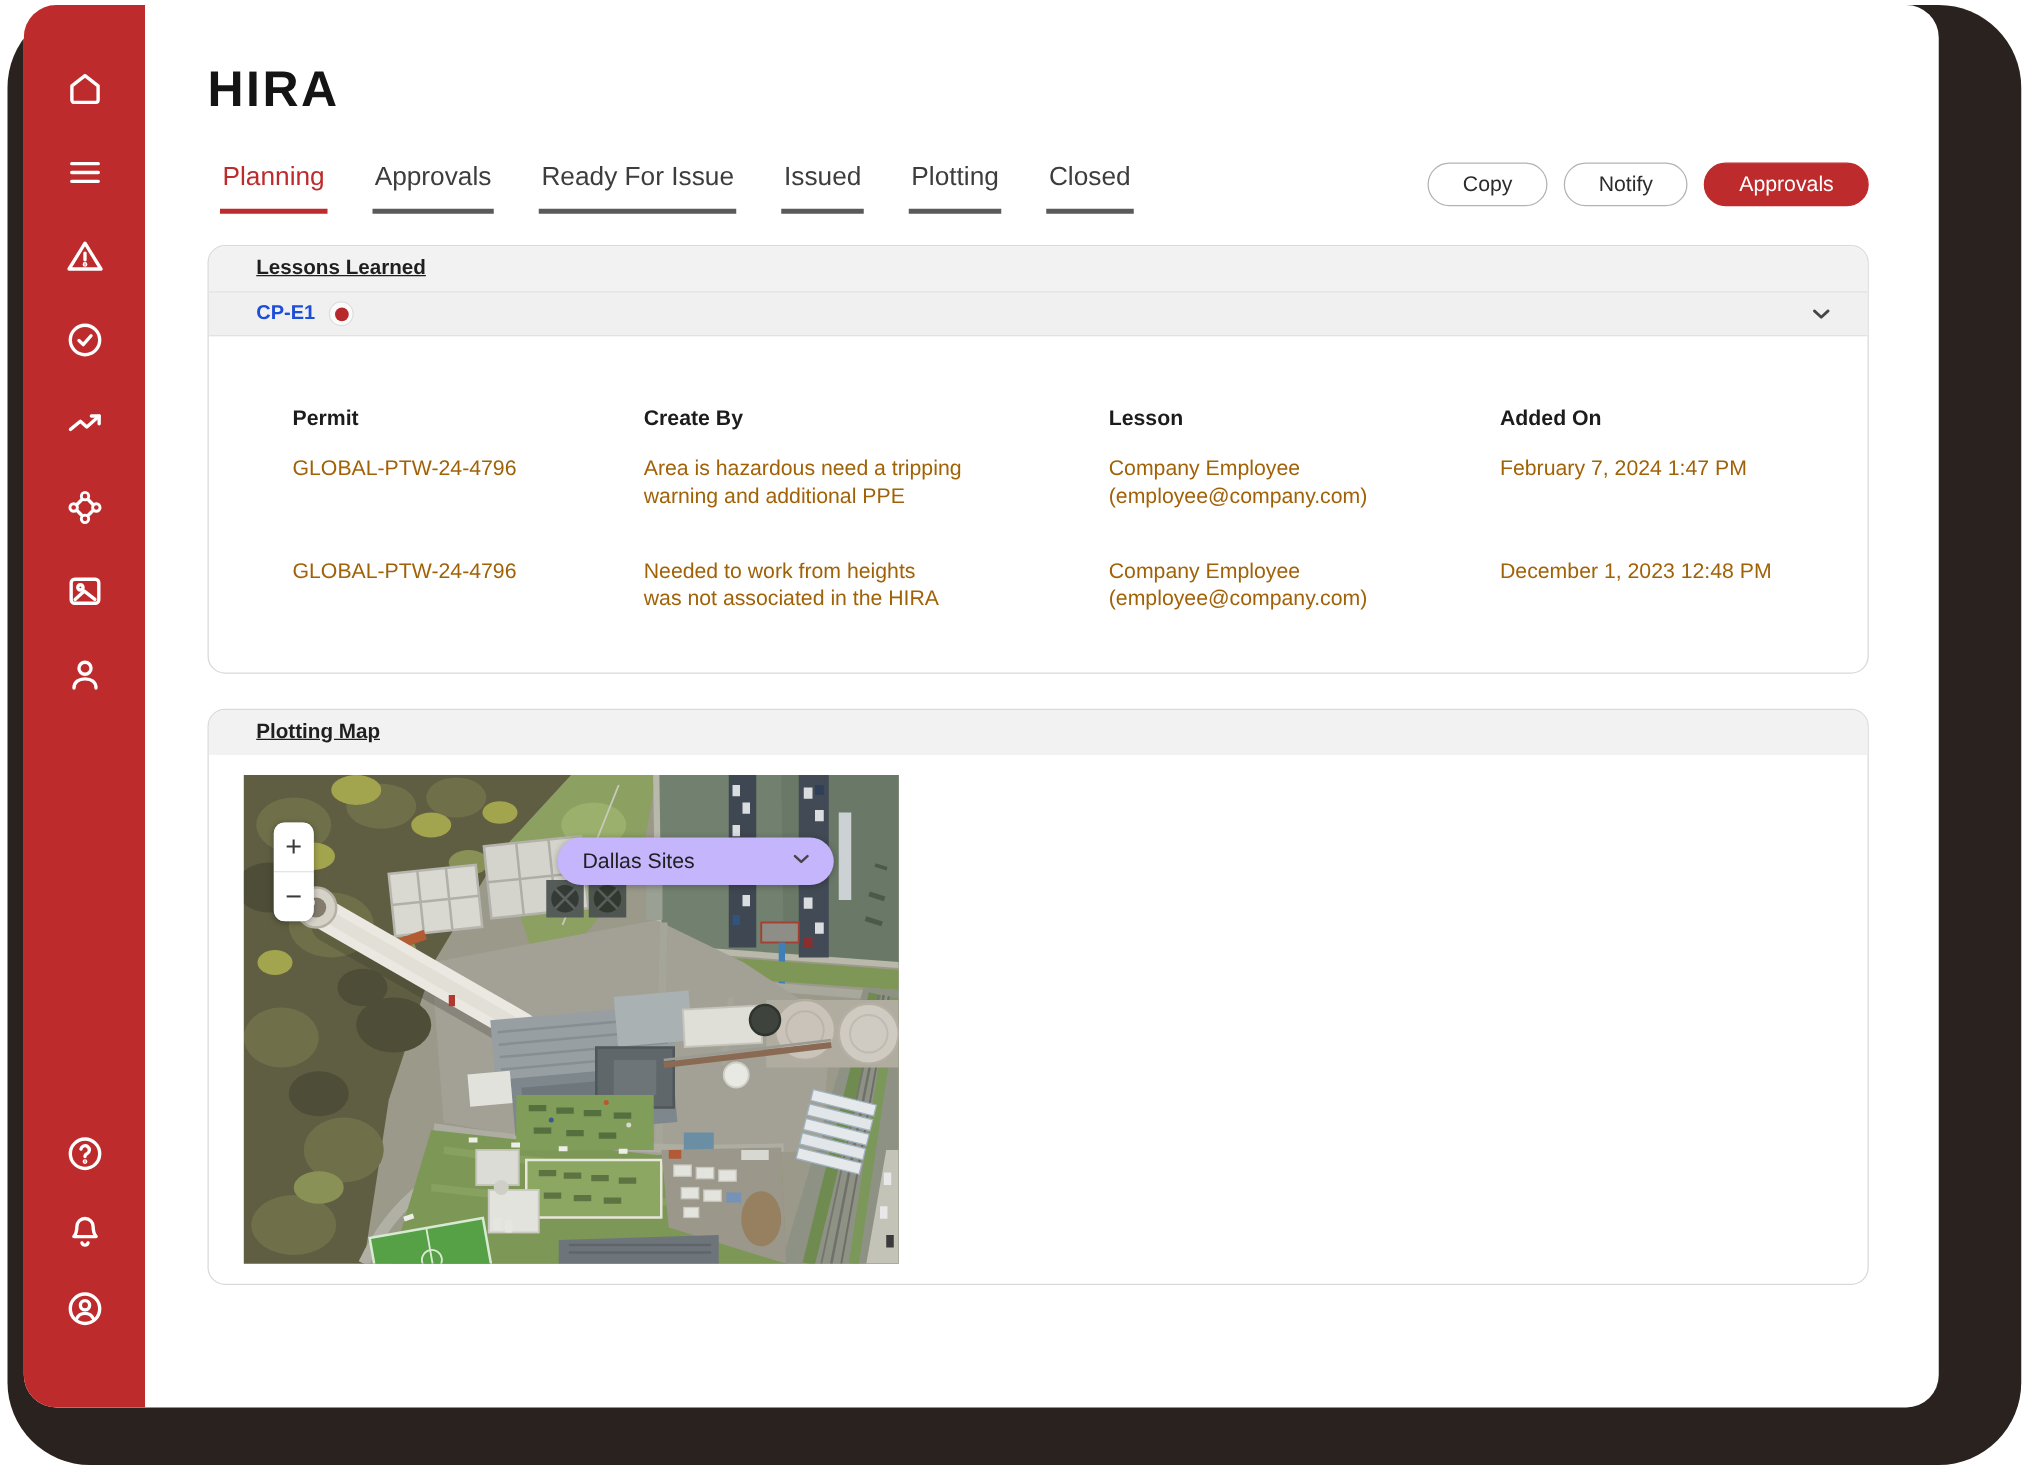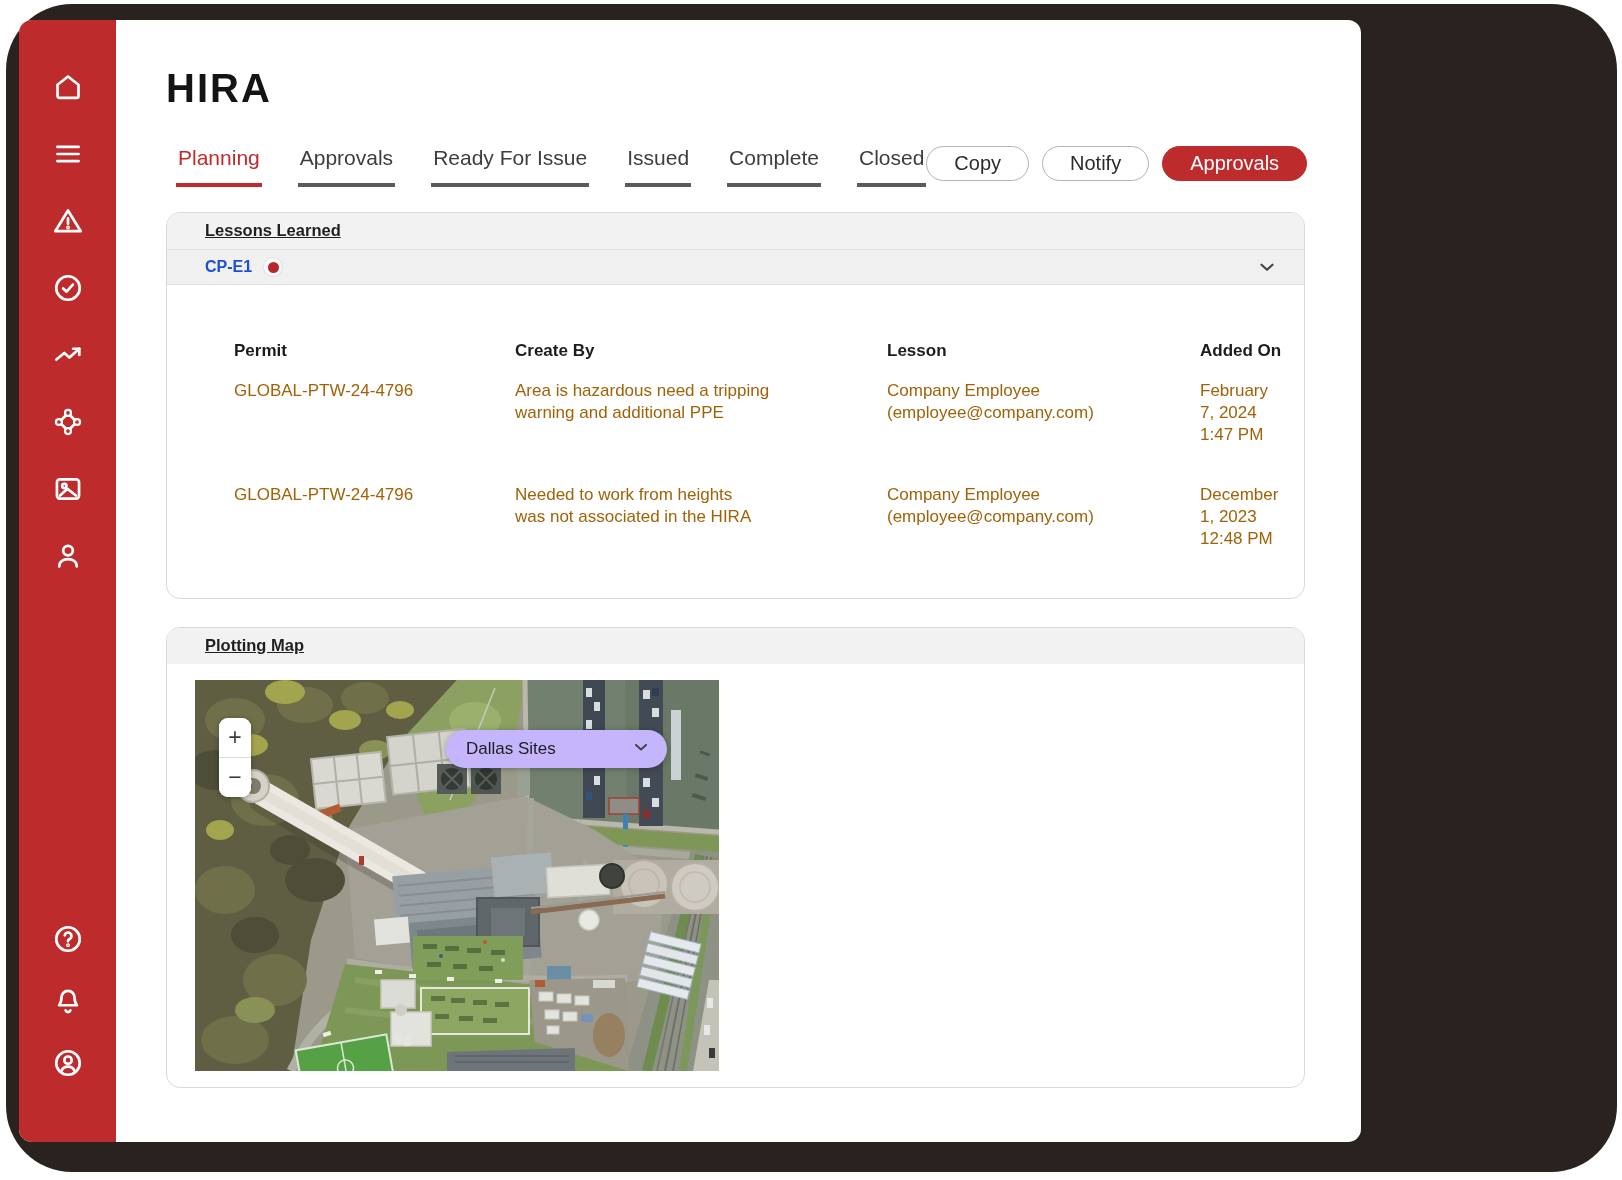--- a/index.html
+++ b/index.html
@@ -9,8 +9,8 @@
   
   .frame { position:absolute; left:6px; top:4px; width:1611px; height:1168px;
            background:#29221f; border-radius:66px; }
-  .card  { position:absolute; left:13px; top:16px; width:1342px; height:1122px;
-           background:#ffffff; border-radius:13px; overflow:hidden; display:flex; }
+  .card  { position:absolute; left:13px; top:0; width:1532px; height:1122px;
+           background:#ffffff; border-radius:26px; overflow:hidden; display:flex; }
 
   
   .sidebar { width:97px; background:#be2b2c; flex:0 0 97px; display:flex; flex-direction:column;

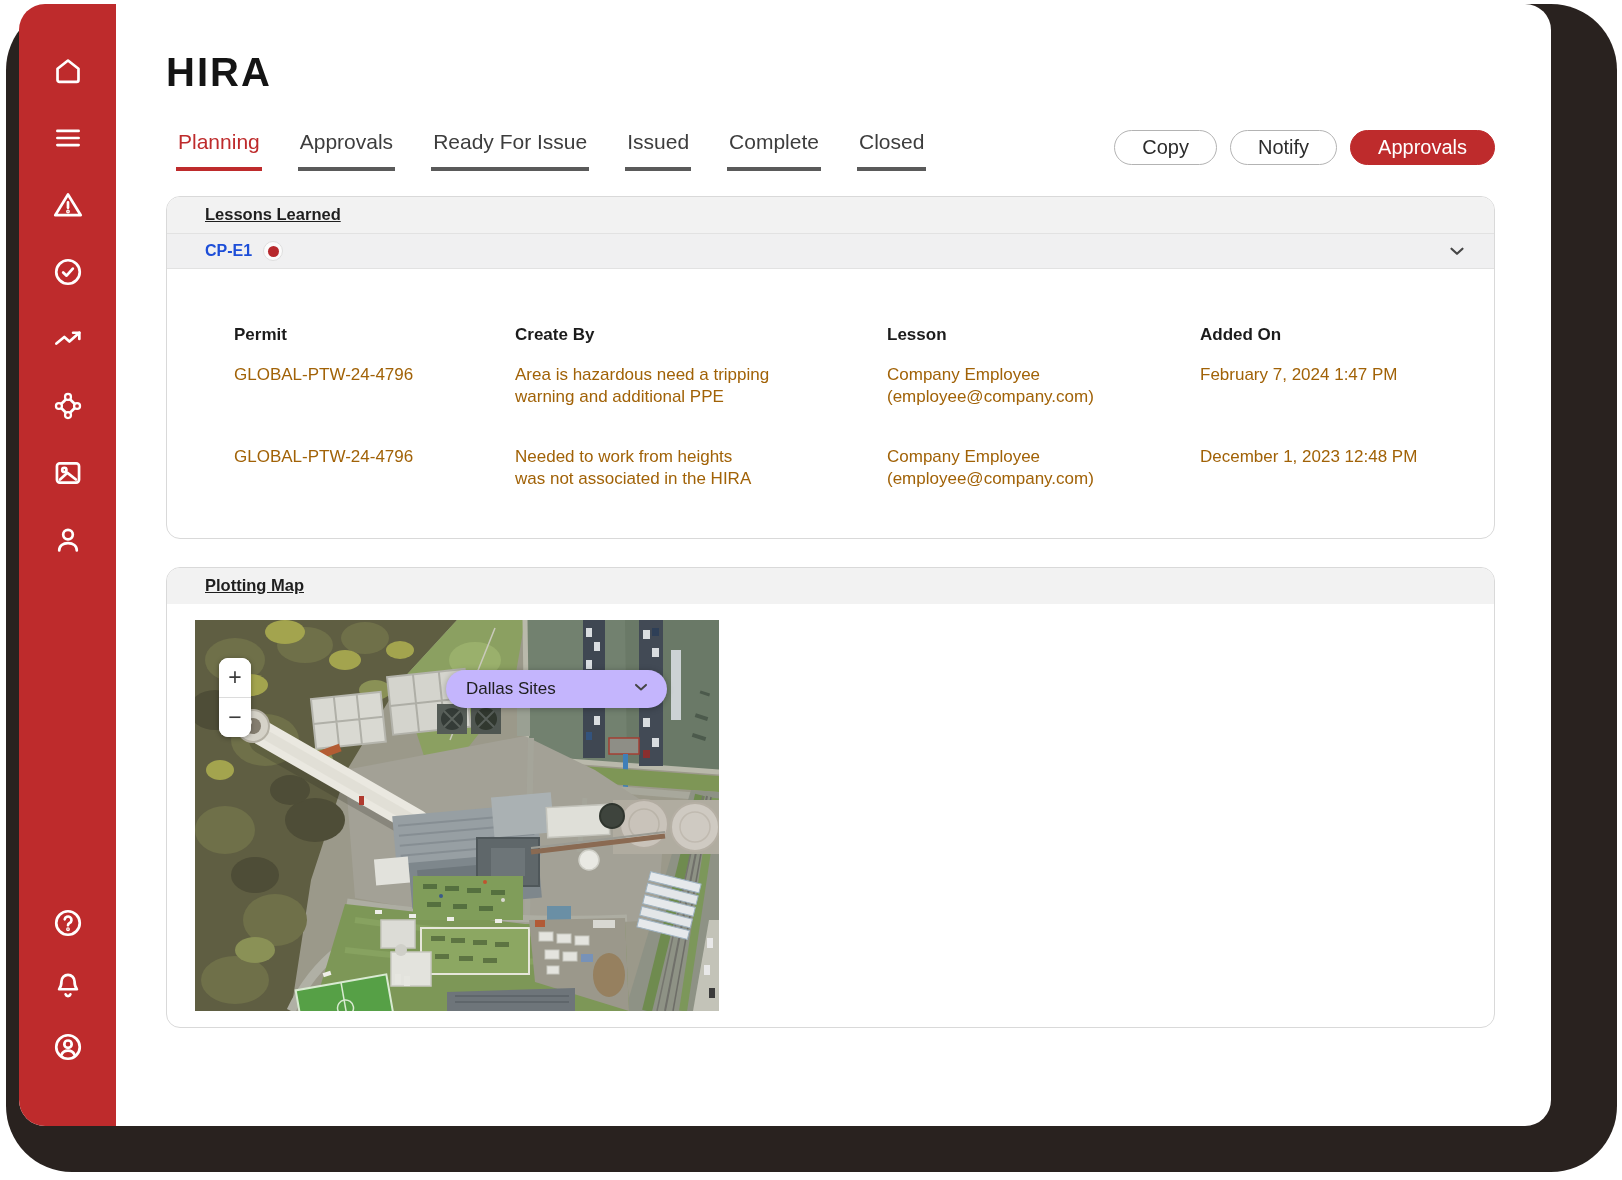--- a/index.html
+++ b/index.html
@@ -175,7 +175,7 @@
             <span class="tab">Approvals</span>
             <span class="tab">Ready For Issue</span>
             <span class="tab">Issued</span>
-            <span class="tab">Complete</span>
+            <span class="tab">Plotting</span>
             <span class="tab">Closed</span>
           </nav>
           <div class="actions">

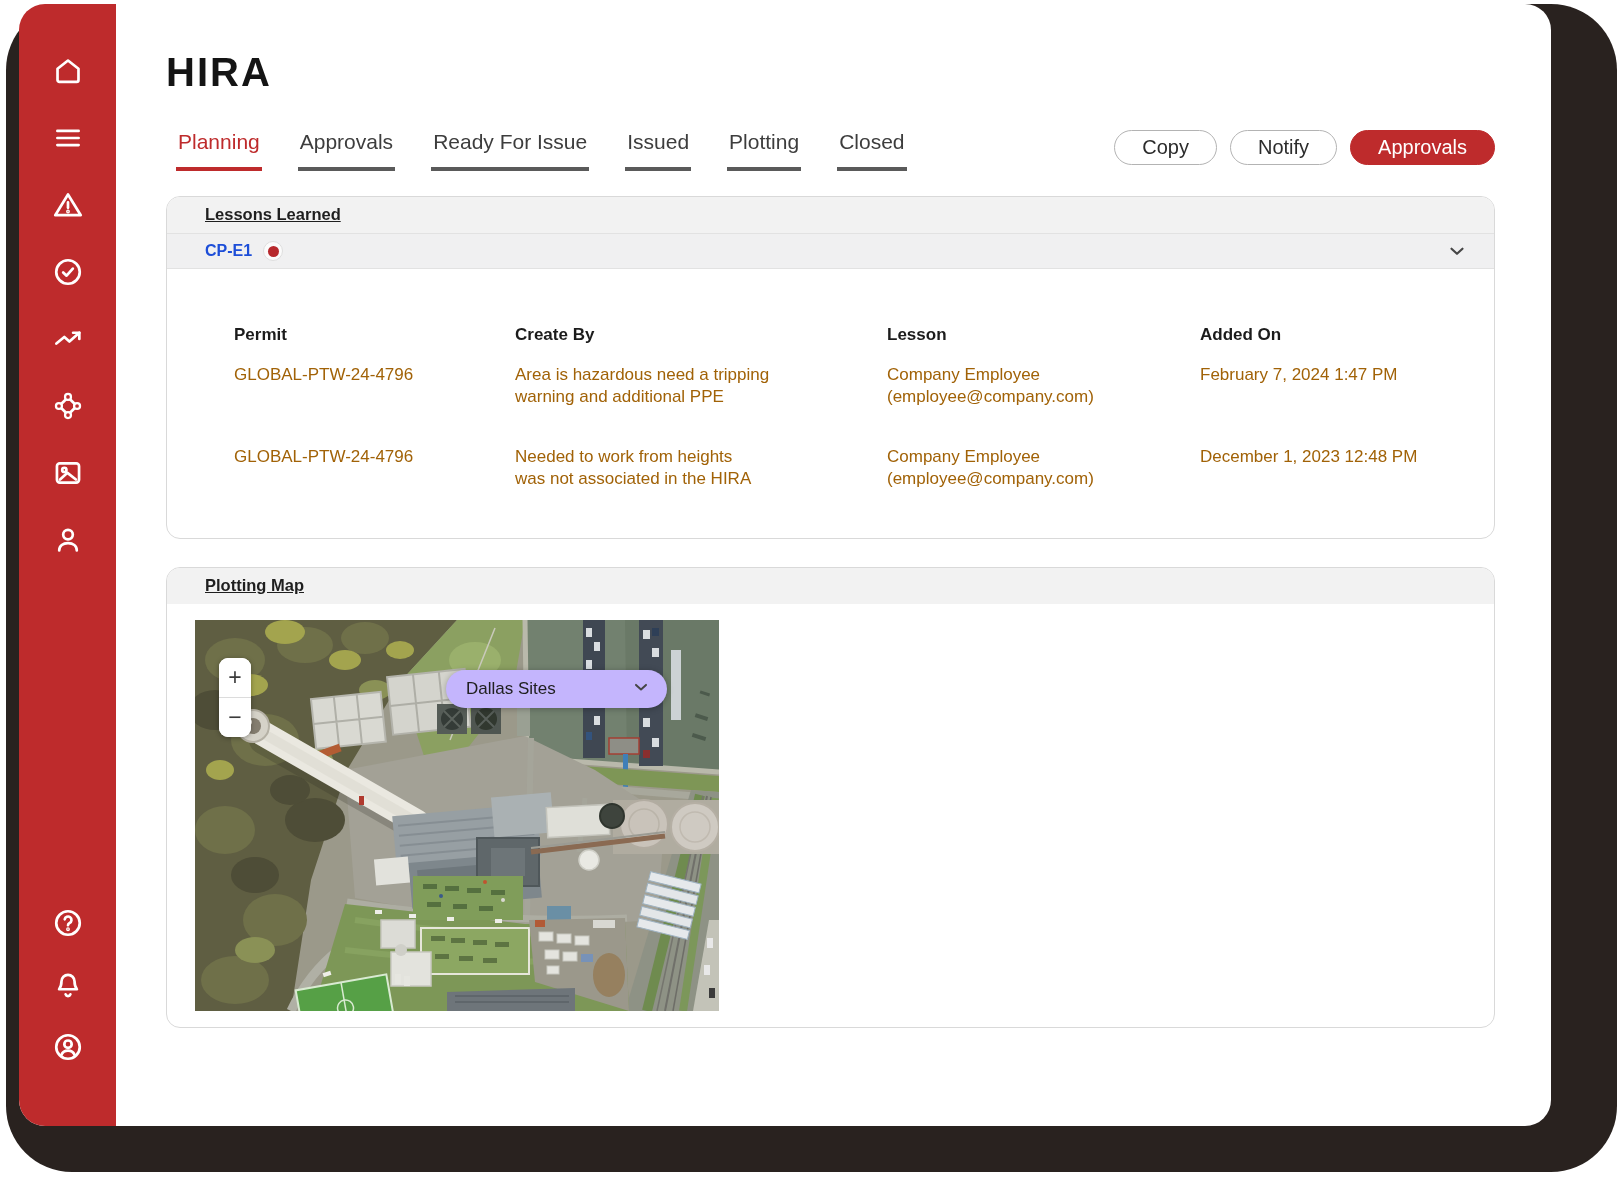--- a/index.html
+++ b/index.html
@@ -35,7 +35,7 @@
 
   .actions { display:flex; gap:13px; }
   .btn { height:35px; padding:0 27px; border-radius:18px; border:1.5px solid #b3b3b3;
-         background:#fff; font-size:20px; color:#2c2c2c; display:flex; align-items:center;
+         background:#fff; font-size:17px; color:#2c2c2c; display:flex; align-items:center;
          cursor:pointer; font-family:inherit; }
   .btn.primary { background:#be2b2c; border-color:#be2b2c; color:#fff; }
 

